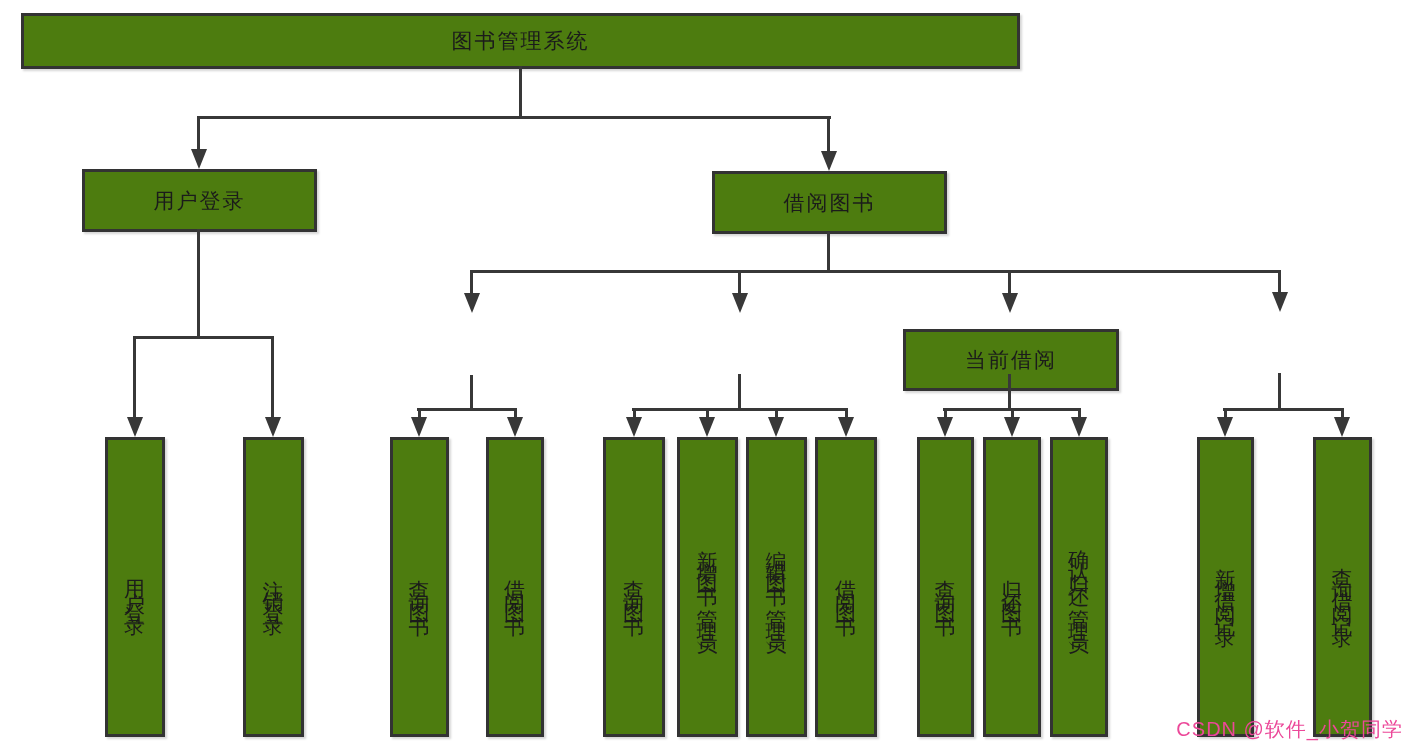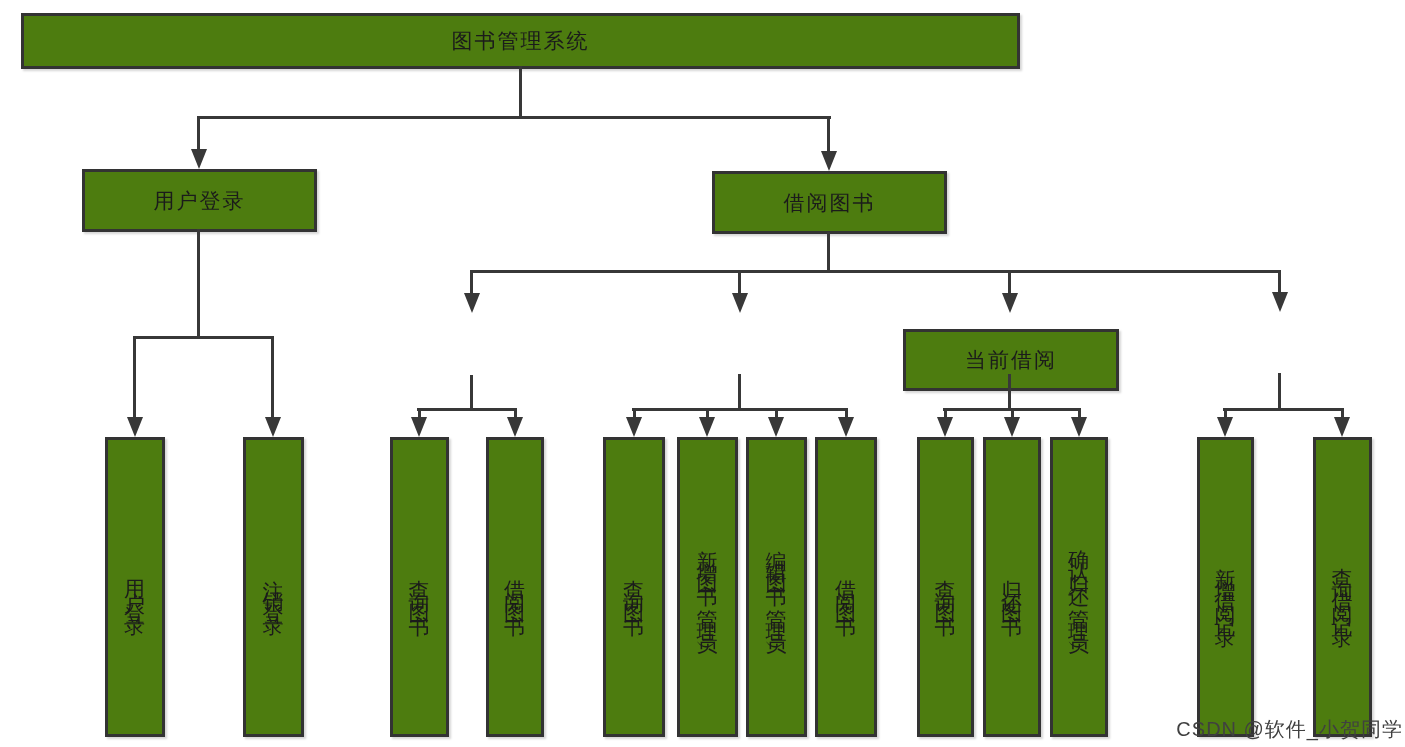--- a/index.html
+++ b/index.html
@@ -48,7 +48,7 @@
     right: 2px;
     bottom: 4px;
     font-size: 20px;
-    color: #404040;
+    color: #ec4899;
     letter-spacing: 1px;
     z-index: 10;
     white-space: nowrap;

